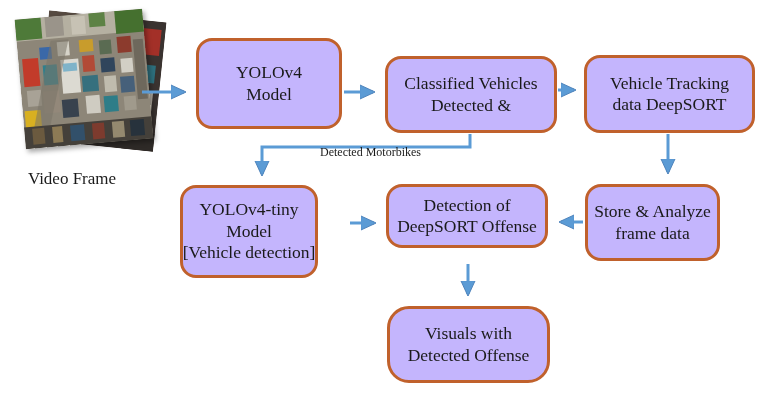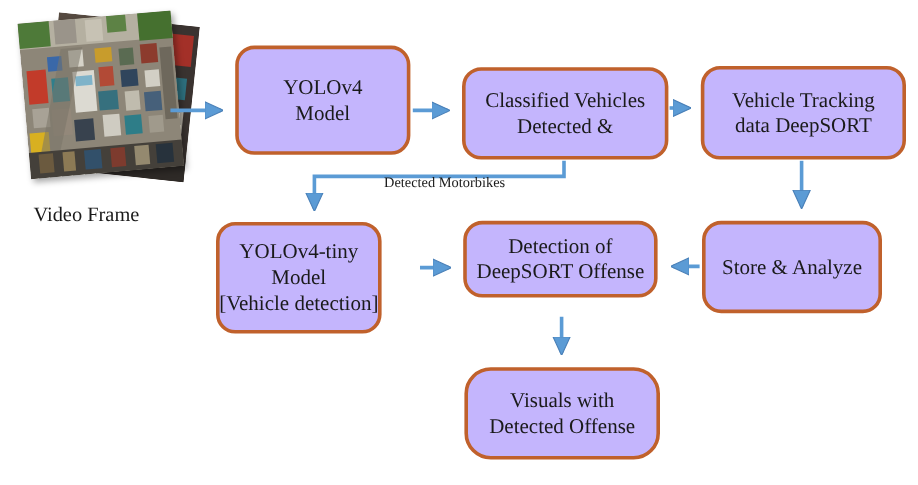--- a/index.html
+++ b/index.html
@@ -31,7 +31,7 @@
   #box-tracking    {left:584px; top:55px;  width:171px; height:78px;}
   #box-tiny        {left:180px; top:185px; width:138px; height:93px;}
   #box-offense     {left:386px; top:184px; width:162px; height:64px;}
-  #box-store       {left:585px; top:184px; width:150px; height:77px;}
+  #box-store       {left:585px; top:184px; width:135px; height:77px;}
   #box-visuals     {left:387px; top:306px; width:163px; height:77px;border-radius:22px;}
 
   #edge-layer{position:absolute;left:0;top:0;width:765px;height:404px;}

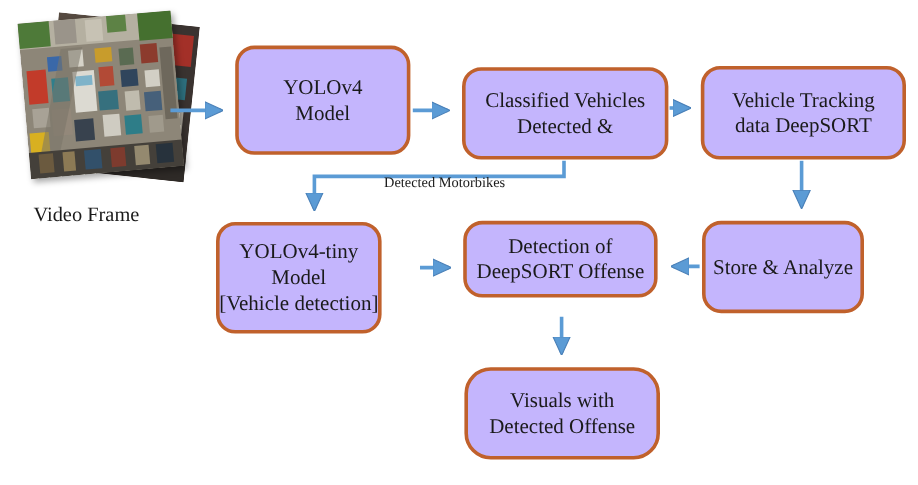--- a/index.html
+++ b/index.html
@@ -168,6 +168,7 @@
 
   <div class="node" id="box-store">
     <div class="ln">Store &amp; Analyze</div>
+    <div class="ln">frame data</div>
   </div>
 
   <div class="node" id="box-visuals">

